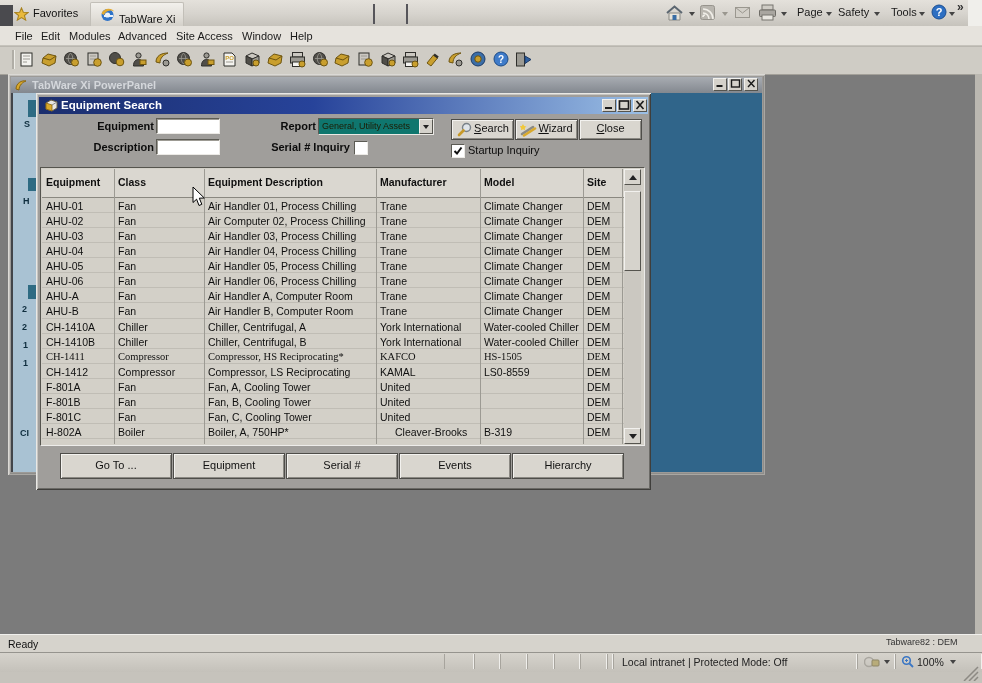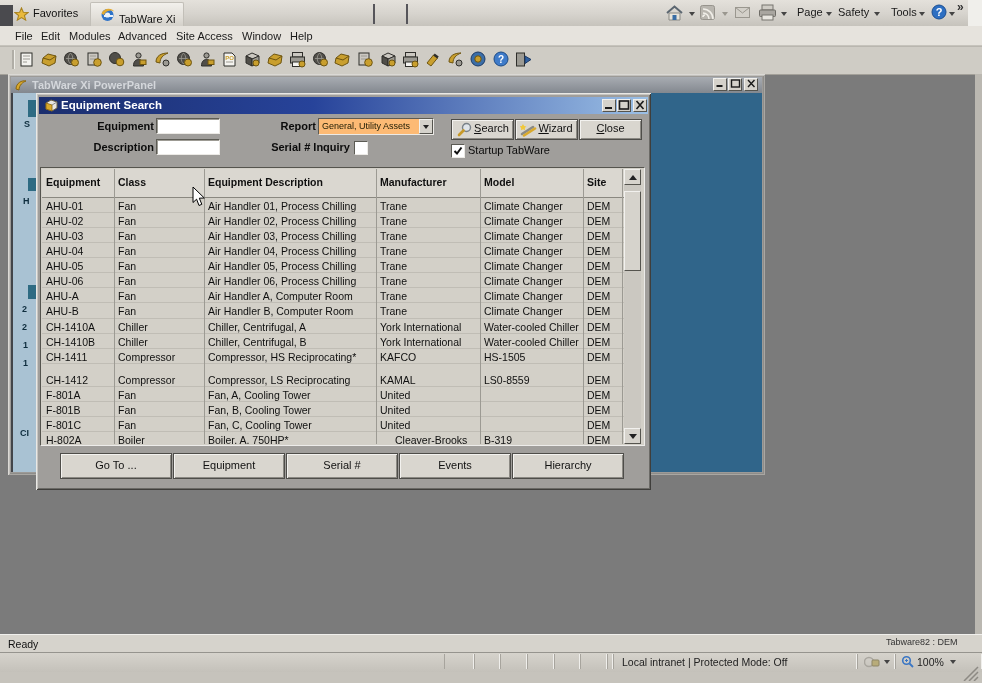--- a/index.html
+++ b/index.html
@@ -286,7 +286,7 @@
   <div class="lbl" style="left:18px;top:48px;width:100px;">Description</div>
   <div class="box" style="left:120px;top:46px;width:62px;height:14px;"></div>
   <div class="lbl" style="left:180px;top:27px;width:100px;">Report</div>
-  <div class="abs" style="left:282px;top:25px;width:116px;height:17px;background:#fdba74;border:1px solid;border-color:#5c5b54 #eceae6 #eceae6 #5c5b54;box-sizing:border-box;">
+  <div class="abs" style="left:282px;top:25px;width:116px;height:17px;background:#0f766e;border:1px solid;border-color:#5c5b54 #eceae6 #eceae6 #5c5b54;box-sizing:border-box;">
     <div class="txt" style="left:3px;top:2px;font-size:9px;color:#1d1c04;">General, Utility Assets</div>
     <div style="position:absolute;right:0;top:0;width:14px;height:15px;background:#d5d2cb;border:1px solid;border-color:#f2f1ee #55544e #55544e #f2f1ee;box-sizing:border-box;">
       <div class="dd" style="left:3px;top:5px;border-top-color:#222;"></div>

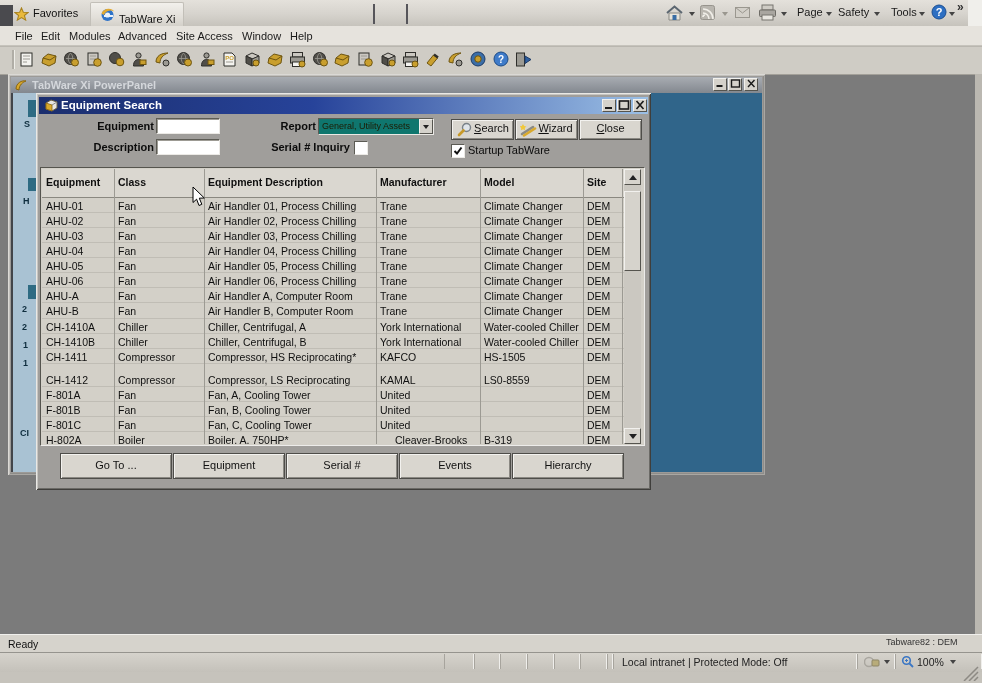--- a/index.html
+++ b/index.html
@@ -318,7 +318,7 @@
       <path d="M1.5 5 L4 7.5 L8.5 1.5" fill="none" stroke="#111" stroke-width="2"></path>
     </svg>
   </div>
-  <div class="txt" style="left:432px;top:51px;font-size:11px;color:#0c0c0c;">Startup TabWare</div>
+  <div class="txt" style="left:432px;top:51px;font-size:11px;color:#0c0c0c;">Startup Inquiry</div>
 
   <div id="tbl">
     <div id="grid">

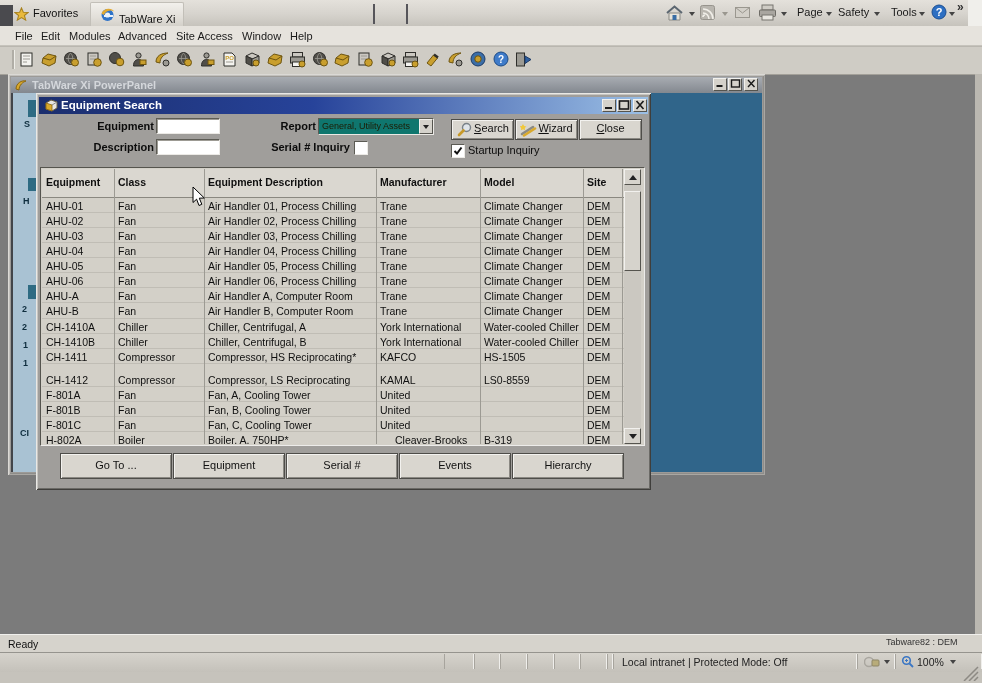--- a/index.html
+++ b/index.html
@@ -341,7 +341,7 @@
         <div class="row" style="position:relative;">
           <div class="c" style="left:0px;top:2px;width:68px;">AHU-02</div>
           <div class="c" style="left:72px;top:2px;width:86px;">Fan</div>
-          <div class="c" style="left:162px;top:2px;width:168px;">Air Handler 02, Process Chilling</div>
+          <div class="c" style="left:162px;top:2px;width:168px;">Air Computer 02, Process Chilling</div>
           <div class="c" style="left:334px;top:2px;width:100px;">Trane</div>
           <div class="c" style="left:438px;top:2px;width:99px;">Climate Changer</div>
           <div class="c" style="left:541px;top:2px;width:35px;">DEM</div>

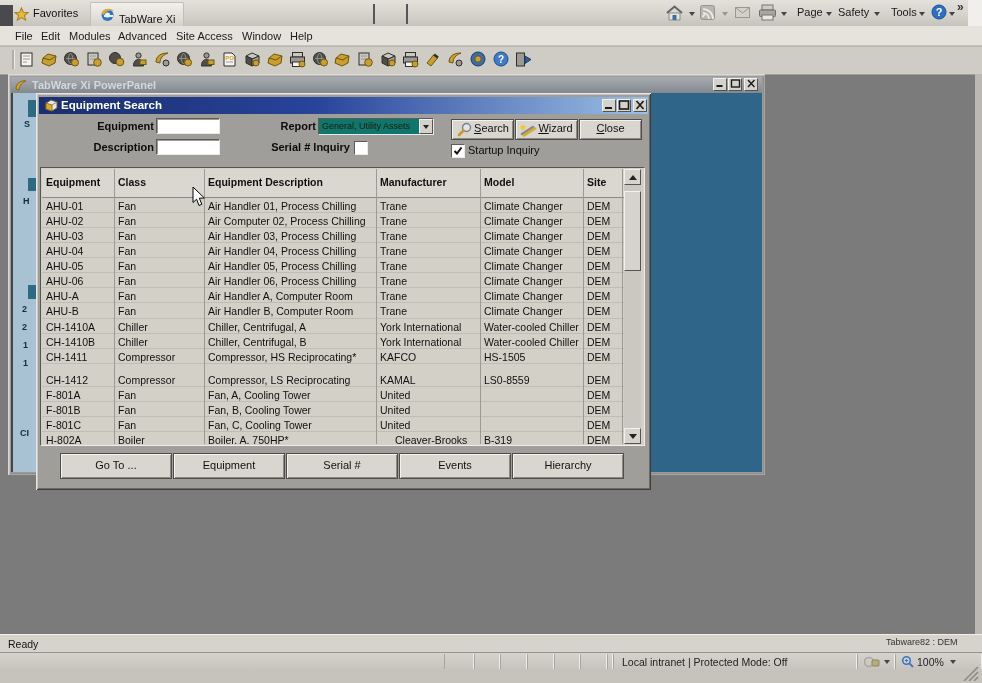--- a/index.html
+++ b/index.html
@@ -410,7 +410,7 @@
           <div class="c" style="left:438px;top:2px;width:99px;">Water-cooled Chiller</div>
           <div class="c" style="left:541px;top:2px;width:35px;">DEM</div>
         </div>
-        <div class="row" style="position:relative;">
+        <div class="row" style="position:relative;font-family:Liberation Serif, serif;">
           <div class="c" style="left:0px;top:2px;width:68px;">CH-1411</div>
           <div class="c" style="left:72px;top:2px;width:86px;">Compressor</div>
           <div class="c" style="left:162px;top:2px;width:168px;">Compressor, HS Reciprocating*</div>

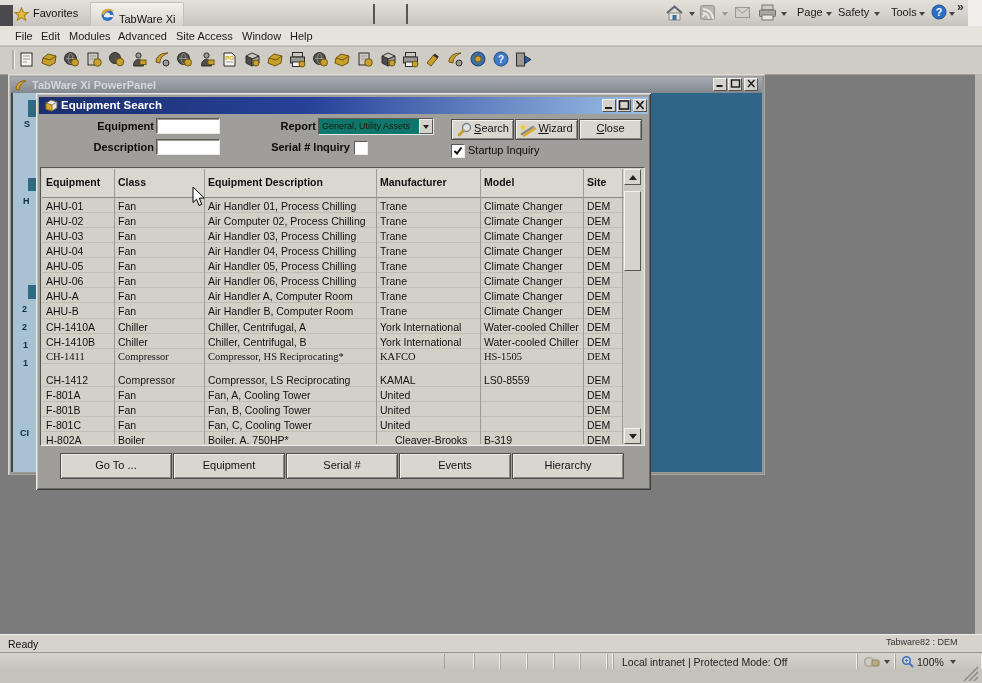--- a/index.html
+++ b/index.html
@@ -418,7 +418,7 @@
           <div class="c" style="left:438px;top:2px;width:99px;">HS-1505</div>
           <div class="c" style="left:541px;top:2px;width:35px;">DEM</div>
         </div>
-        <div class="row" style="position:relative;margin-top:8px;">
+        <div class="row" style="position:relative;">
           <div class="c" style="left:0px;top:2px;width:68px;">CH-1412</div>
           <div class="c" style="left:72px;top:2px;width:86px;">Compressor</div>
           <div class="c" style="left:162px;top:2px;width:168px;">Compressor, LS Reciprocating</div>

